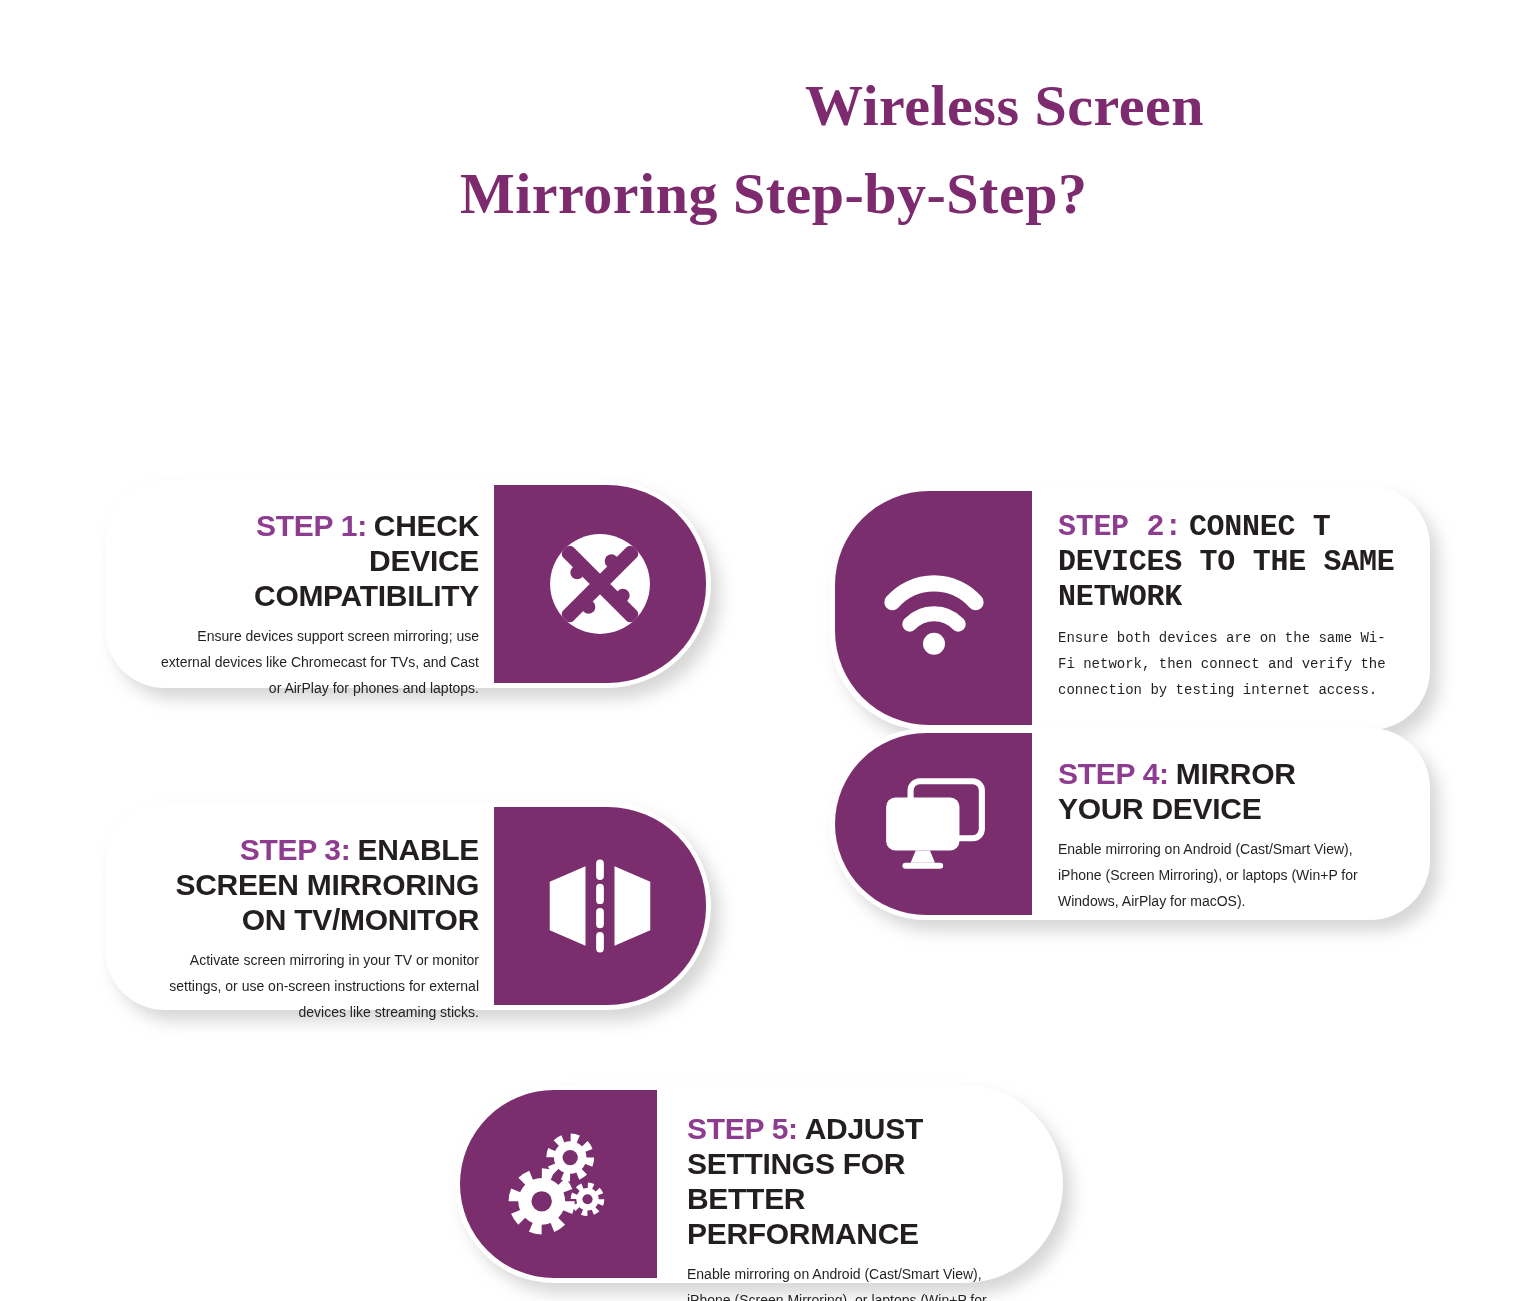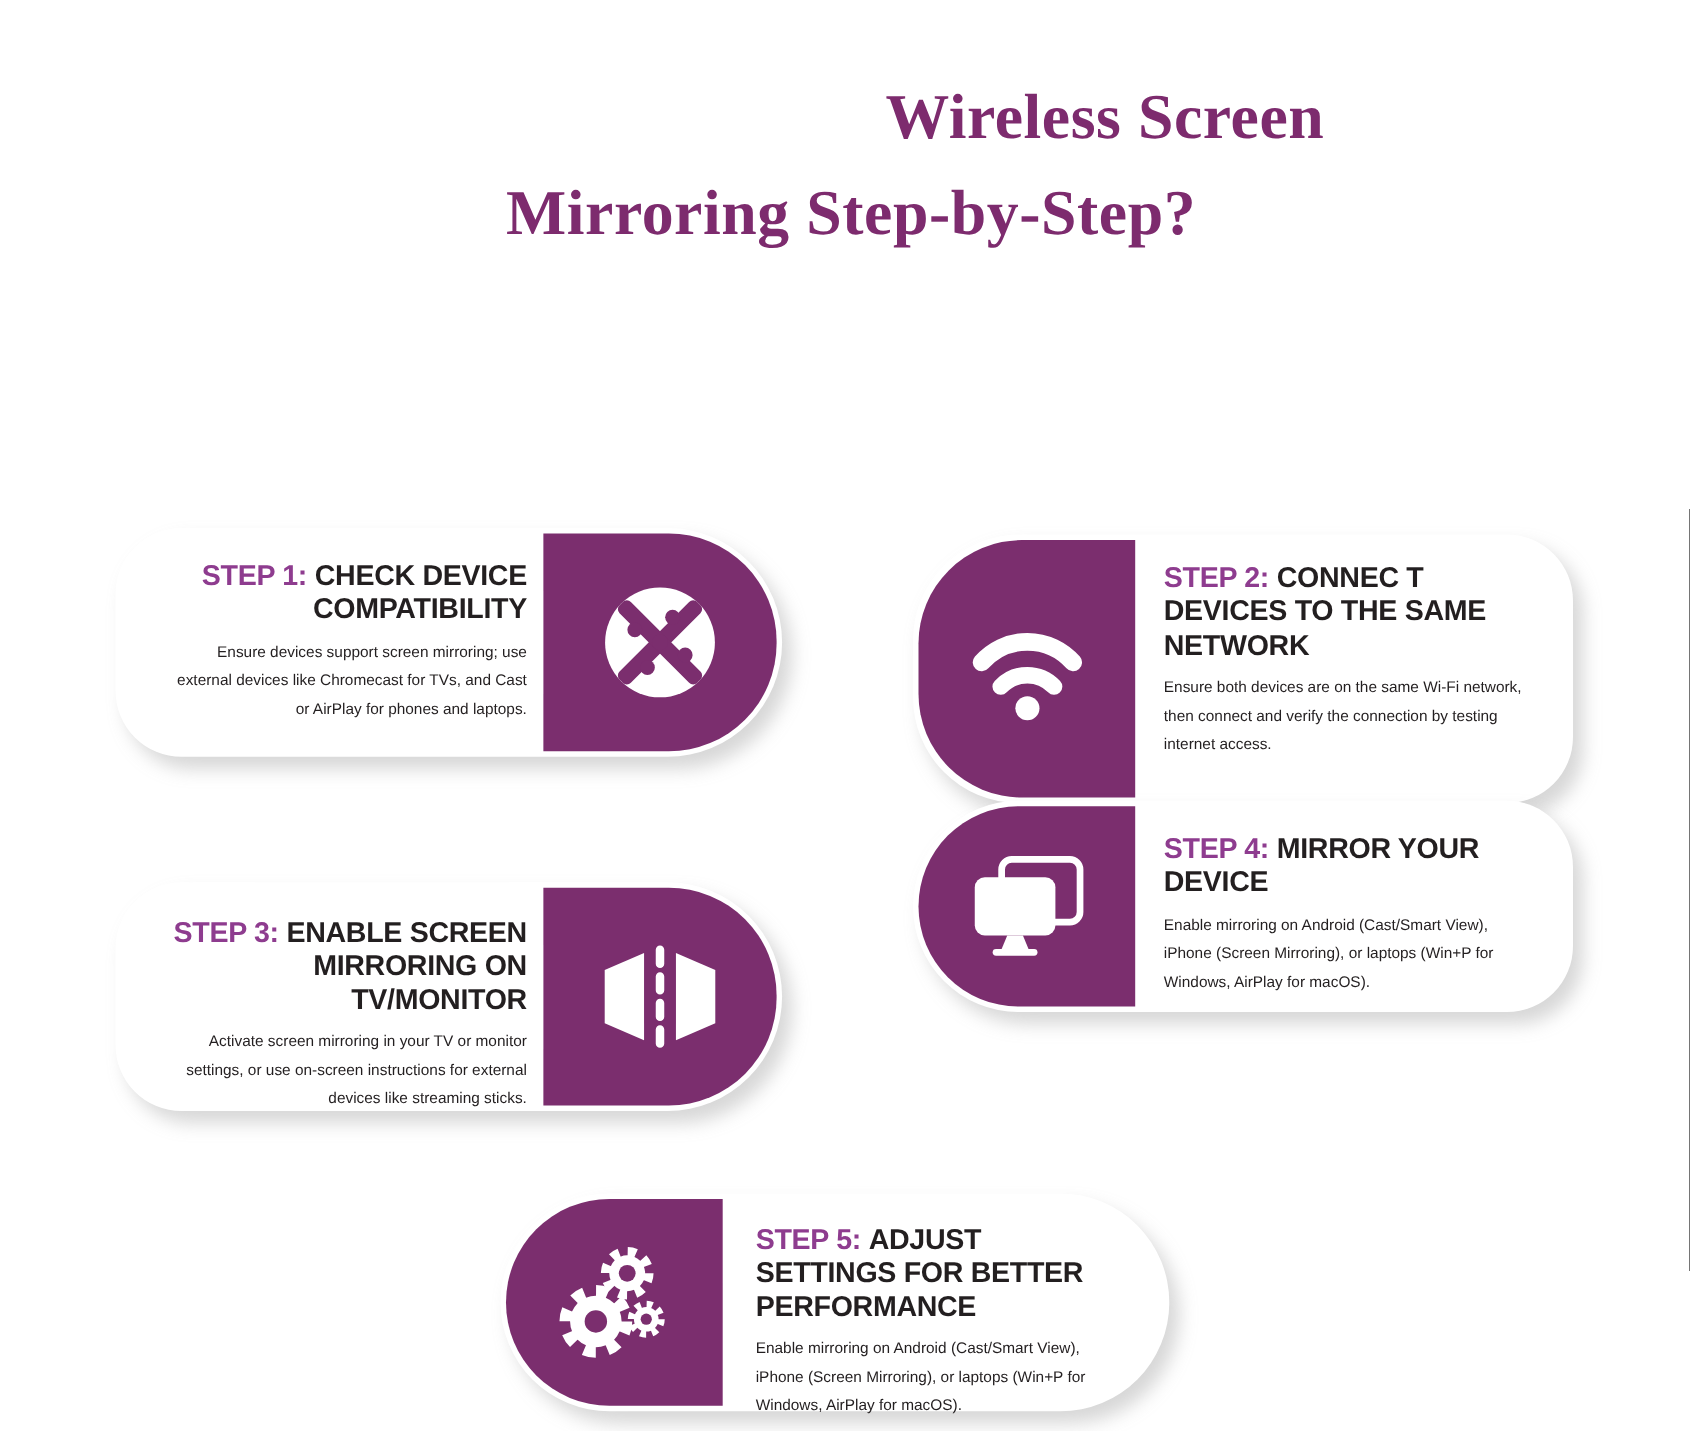--- a/index.html
+++ b/index.html
@@ -28,7 +28,7 @@
   .txt { position:absolute; }
   .txt.r { text-align:right; }
   .txt.l { text-align:left; }
-  .step-heading { font-size:26px; line-height:1.17; font-weight:bold;
+  .step-heading { font-size:30px; line-height:1.17; font-weight:bold;
                   color:#231f20; letter-spacing:-0.3px; }
   .step-label { color:#8e3c8f; margin-right:7px; }
   .step-body { margin-top:10px; font-size:14px; line-height:26px; color:#231f20; }

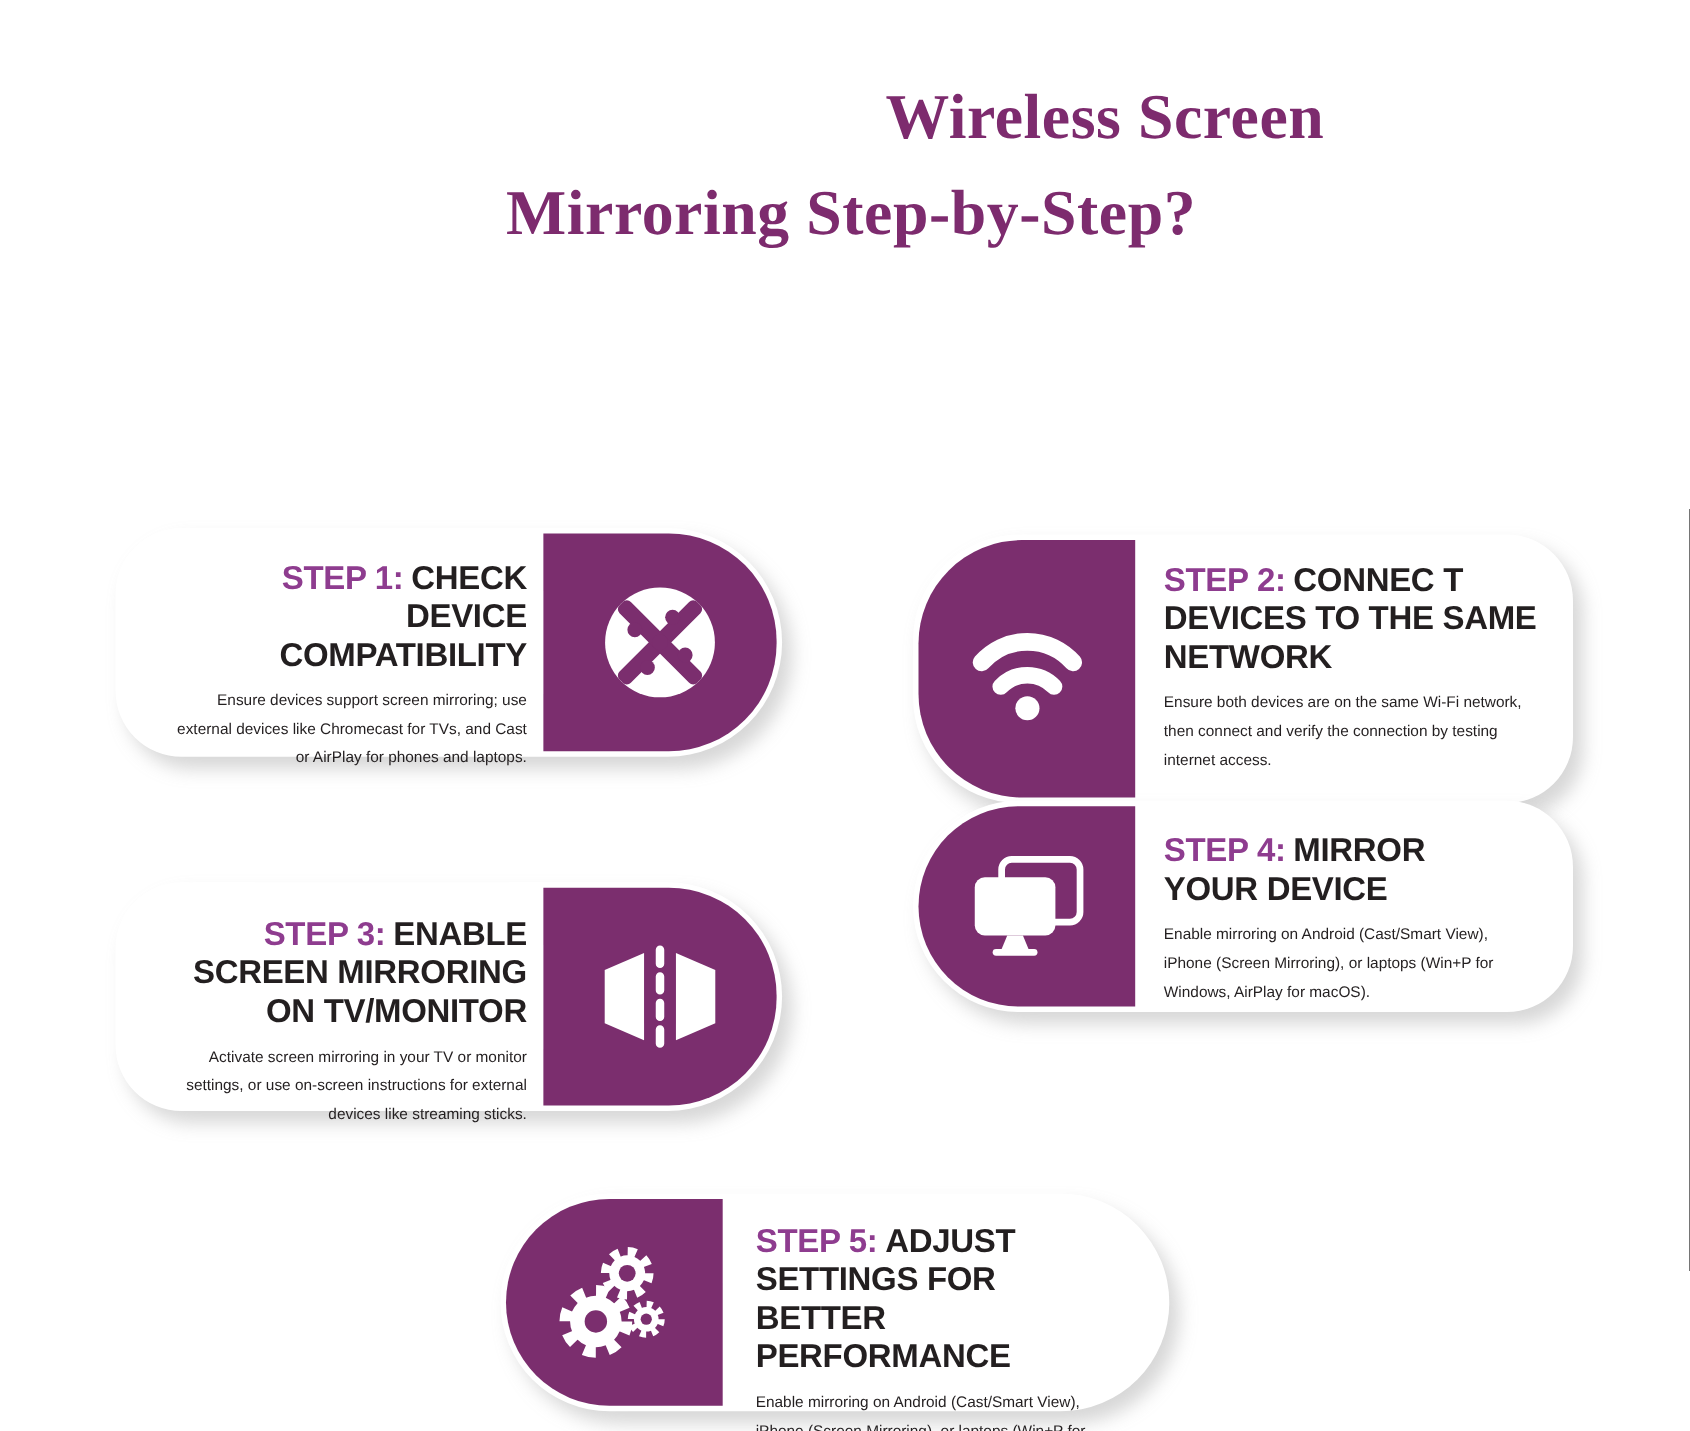--- a/index.html
+++ b/index.html
@@ -36,7 +36,7 @@
   
   #card-step-1 { left:105px; top:480px; width:606px; height:208px; }
   #card-step-1 .txt { top:28px; right:232px; width:320px; }
-  #card-step-2 { left:830px; top:486px; width:600px; height:244px; }
+  #card-step-2 { left:830px; top:486px; width:600px; height:244px;font-family:Liberation Mono, monospace; }
   #card-step-2 .txt { top:24px; left:228px; width:340px; }
   #card-step-3 { left:105px; top:760px; width:606px; height:208px;margin-top:42px; }
   #card-step-3 .txt { top:30px; right:232px; width:345px; }

